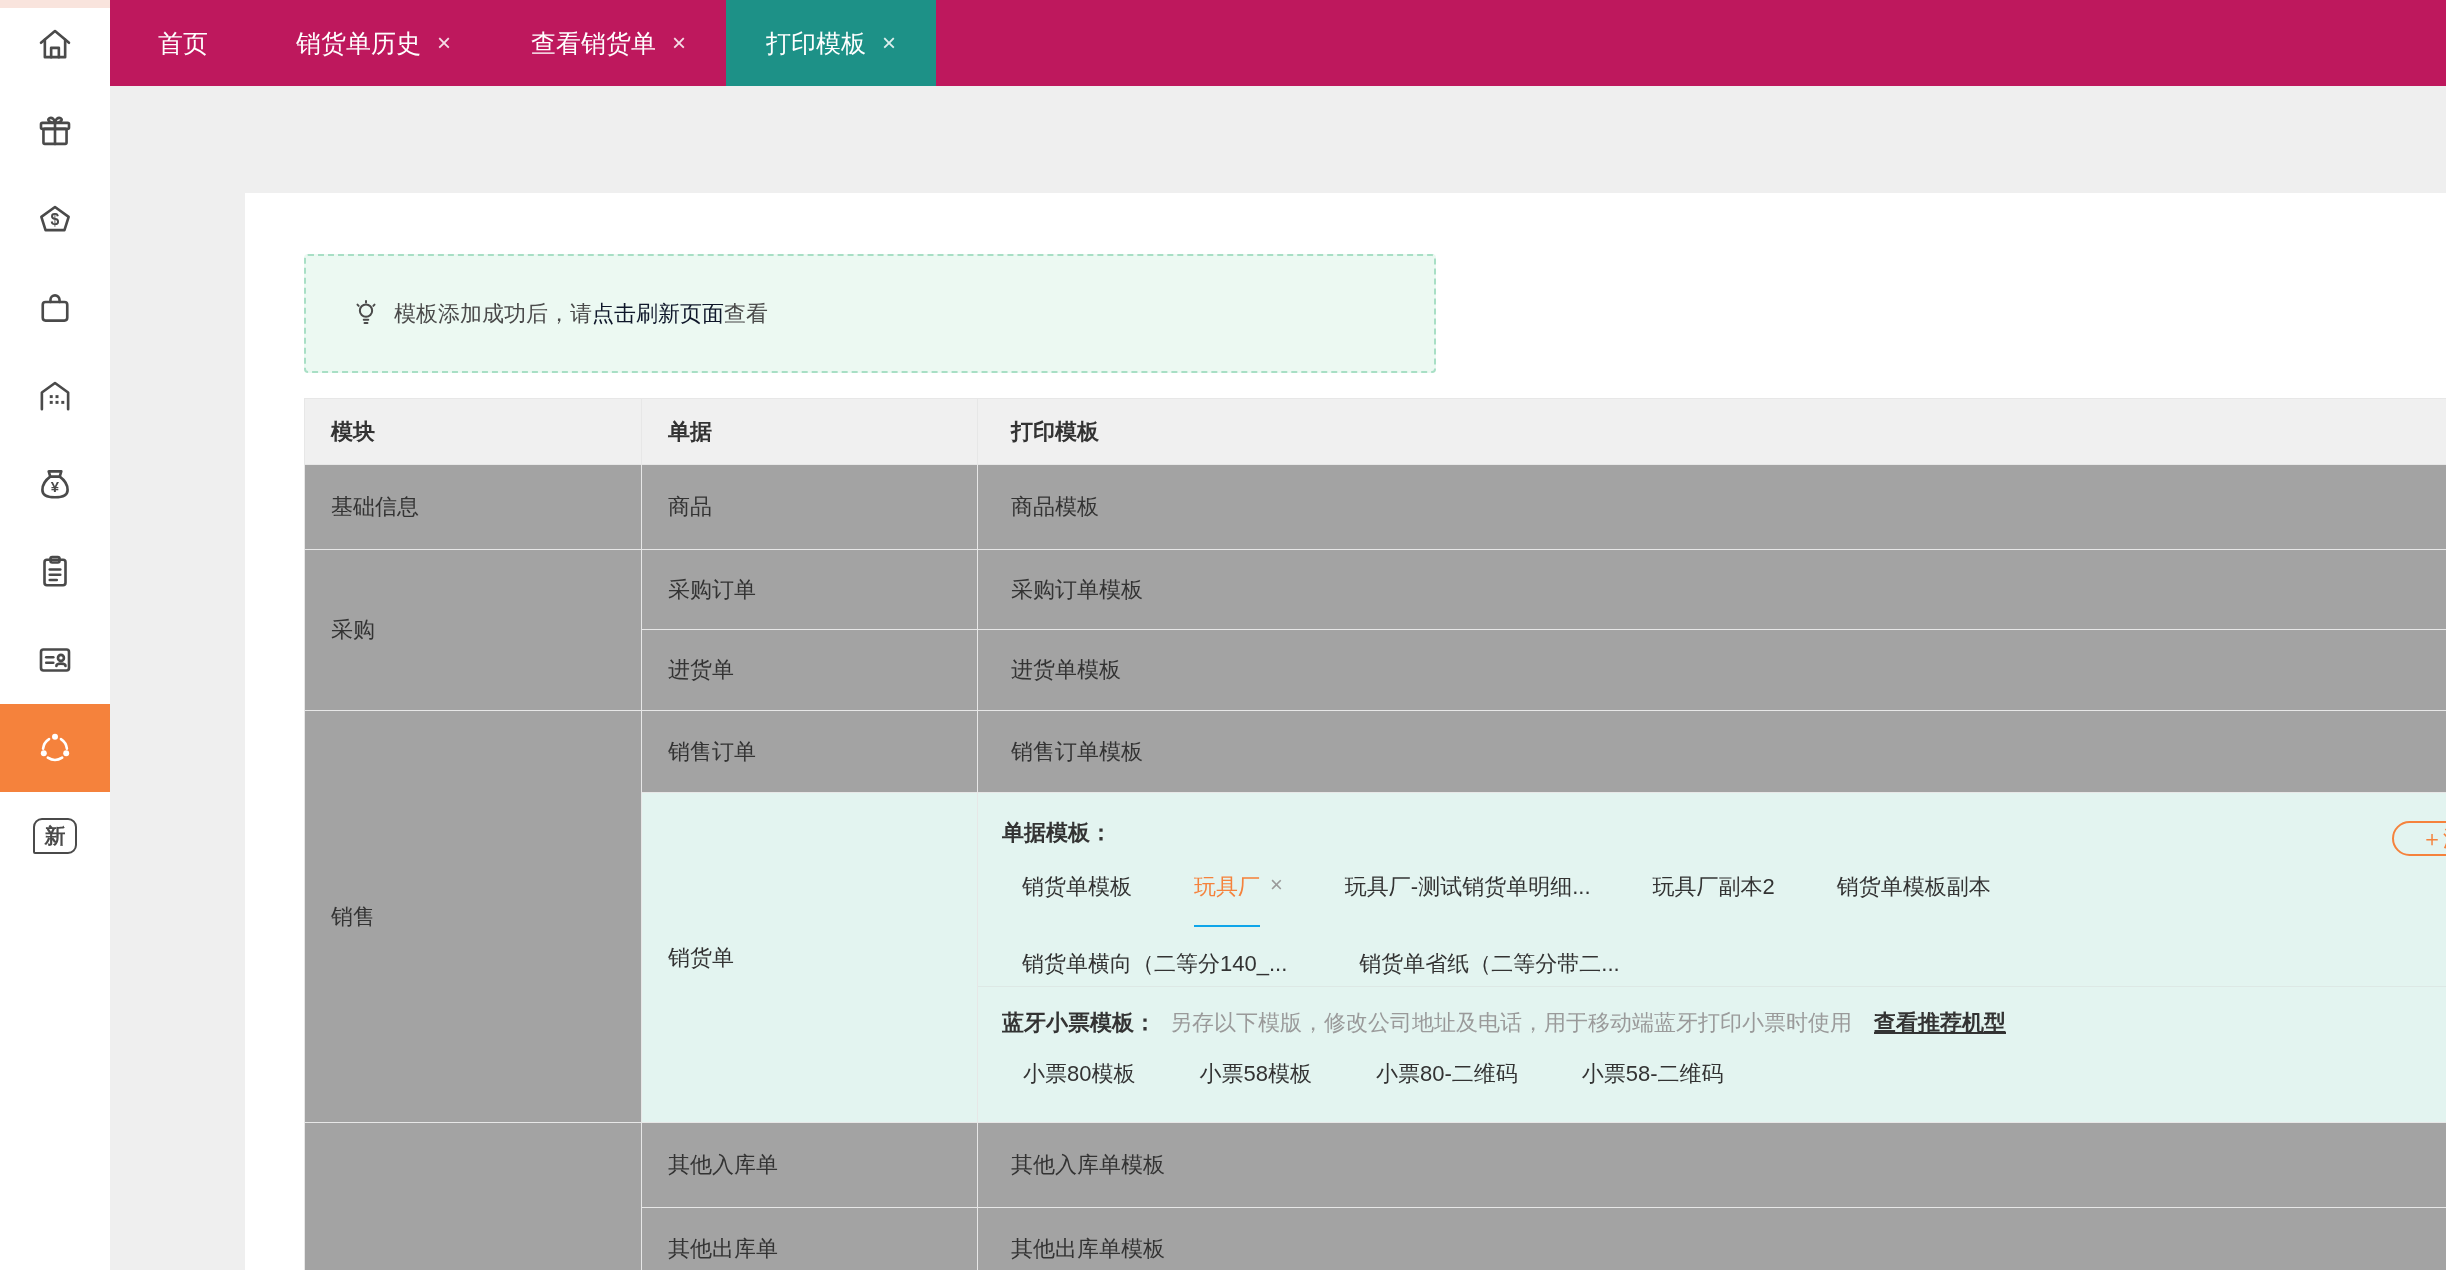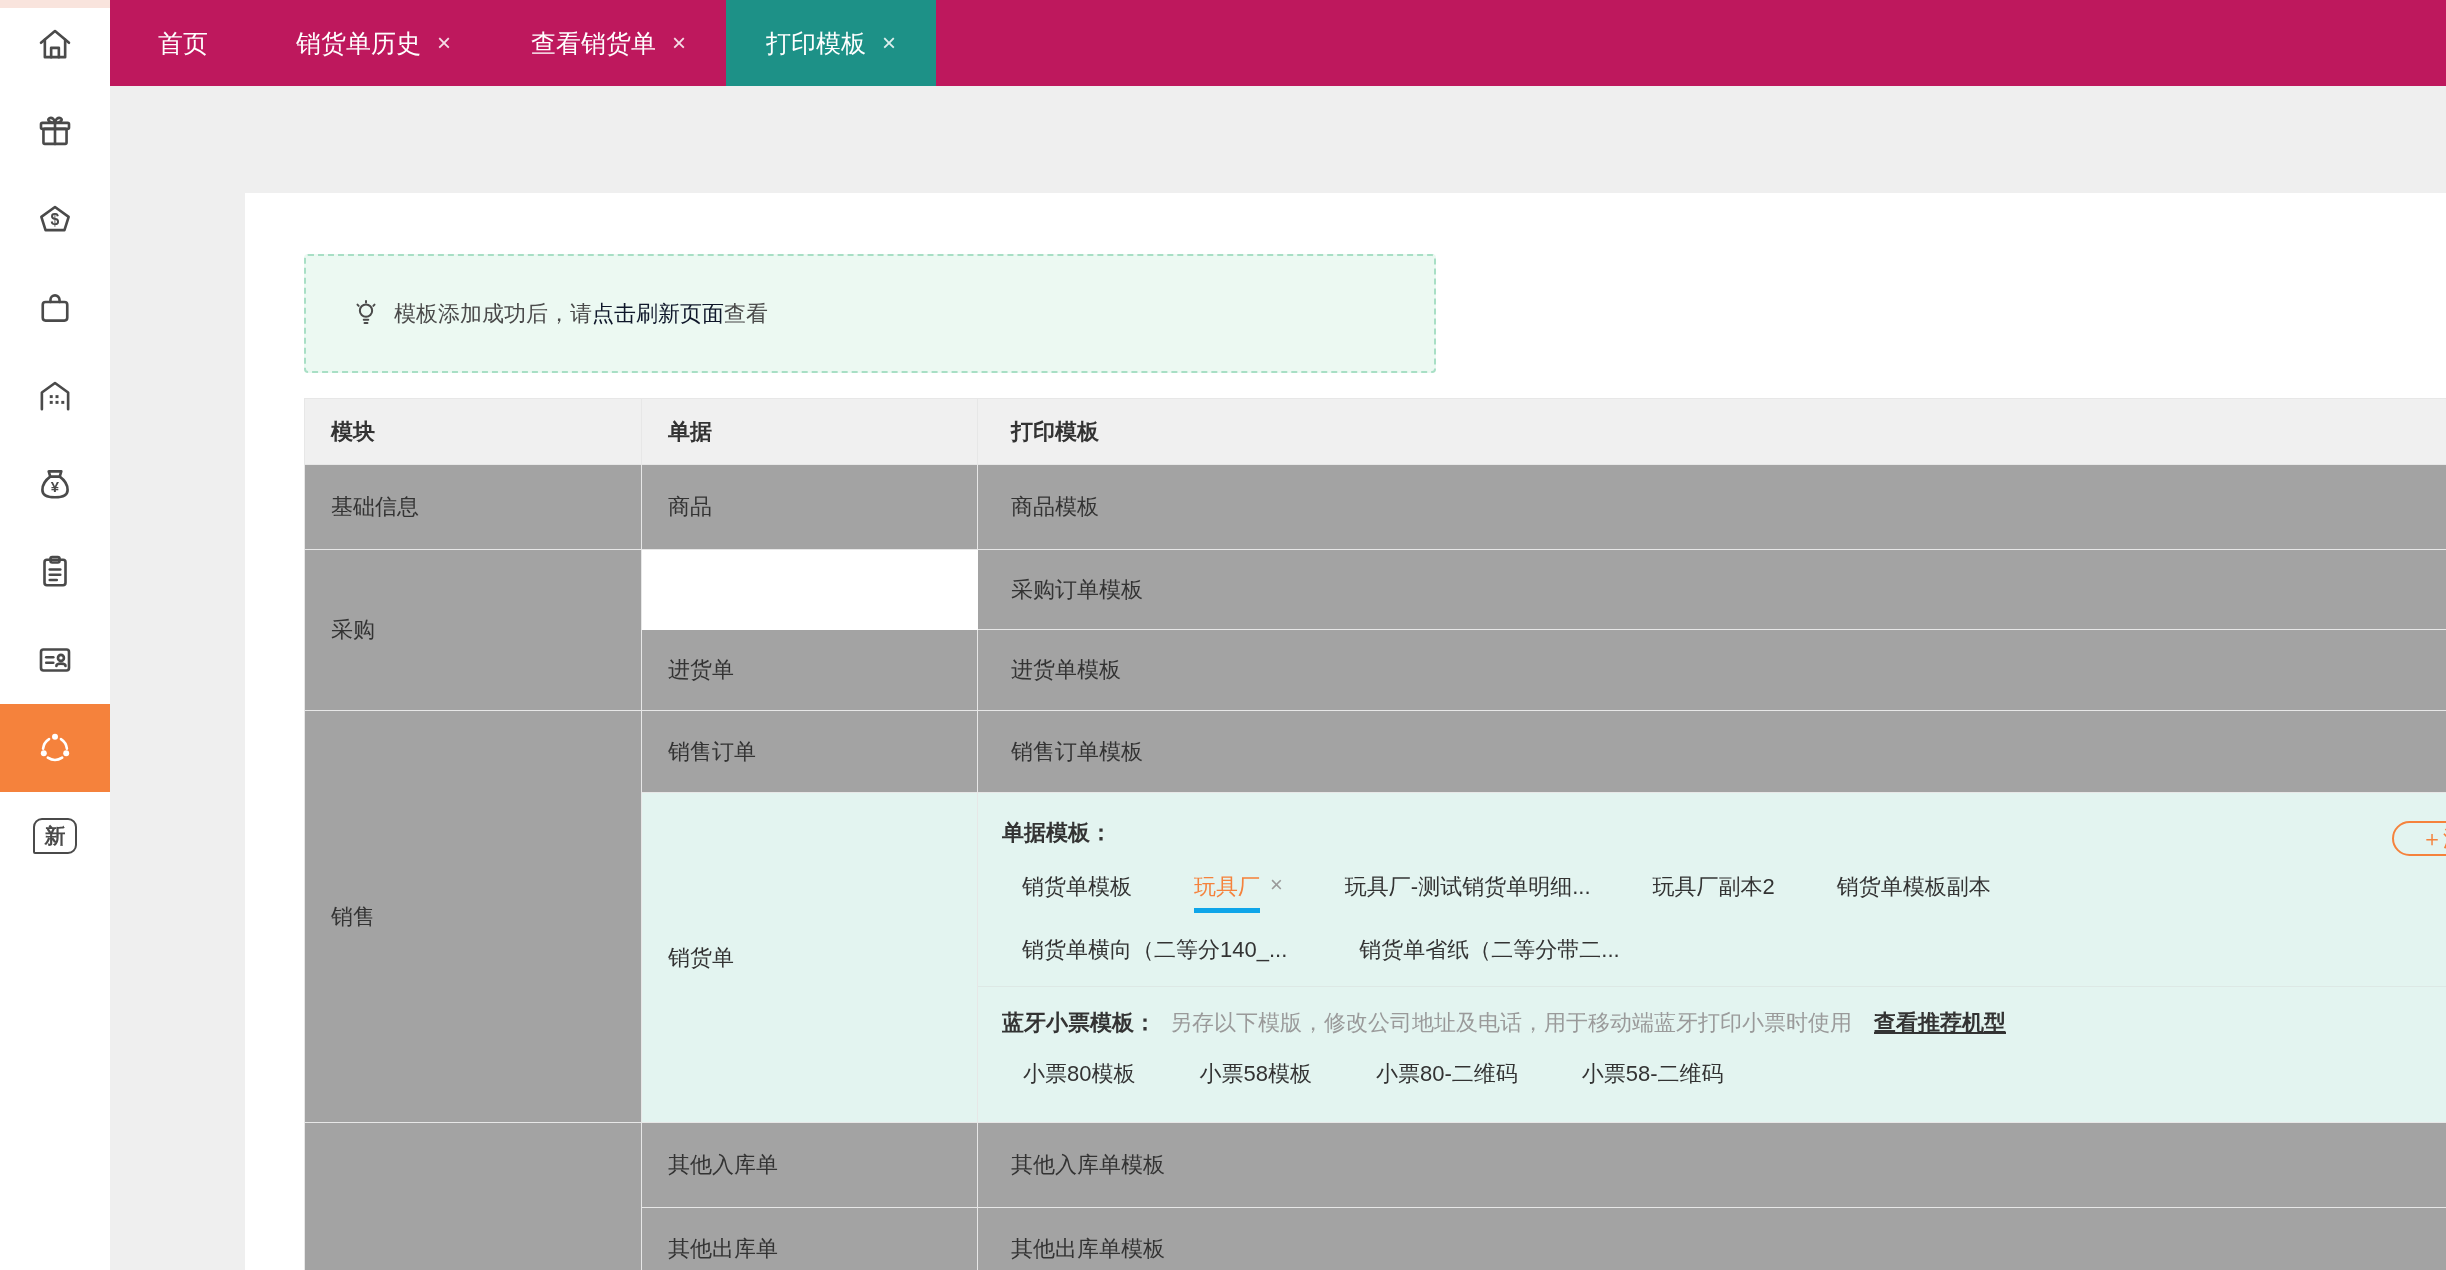--- a/index.html
+++ b/index.html
@@ -200,6 +200,7 @@
           </div>
 
         <div class="cell" style="grid-area:3/1/5/2">采购</div>
+        <div class="cell" style="grid-area:3/2">采购订单</div>
         <div class="cell c3" style="grid-area:3/3">
             <span class="tpl-link">采购订单模板</span>
           </div>

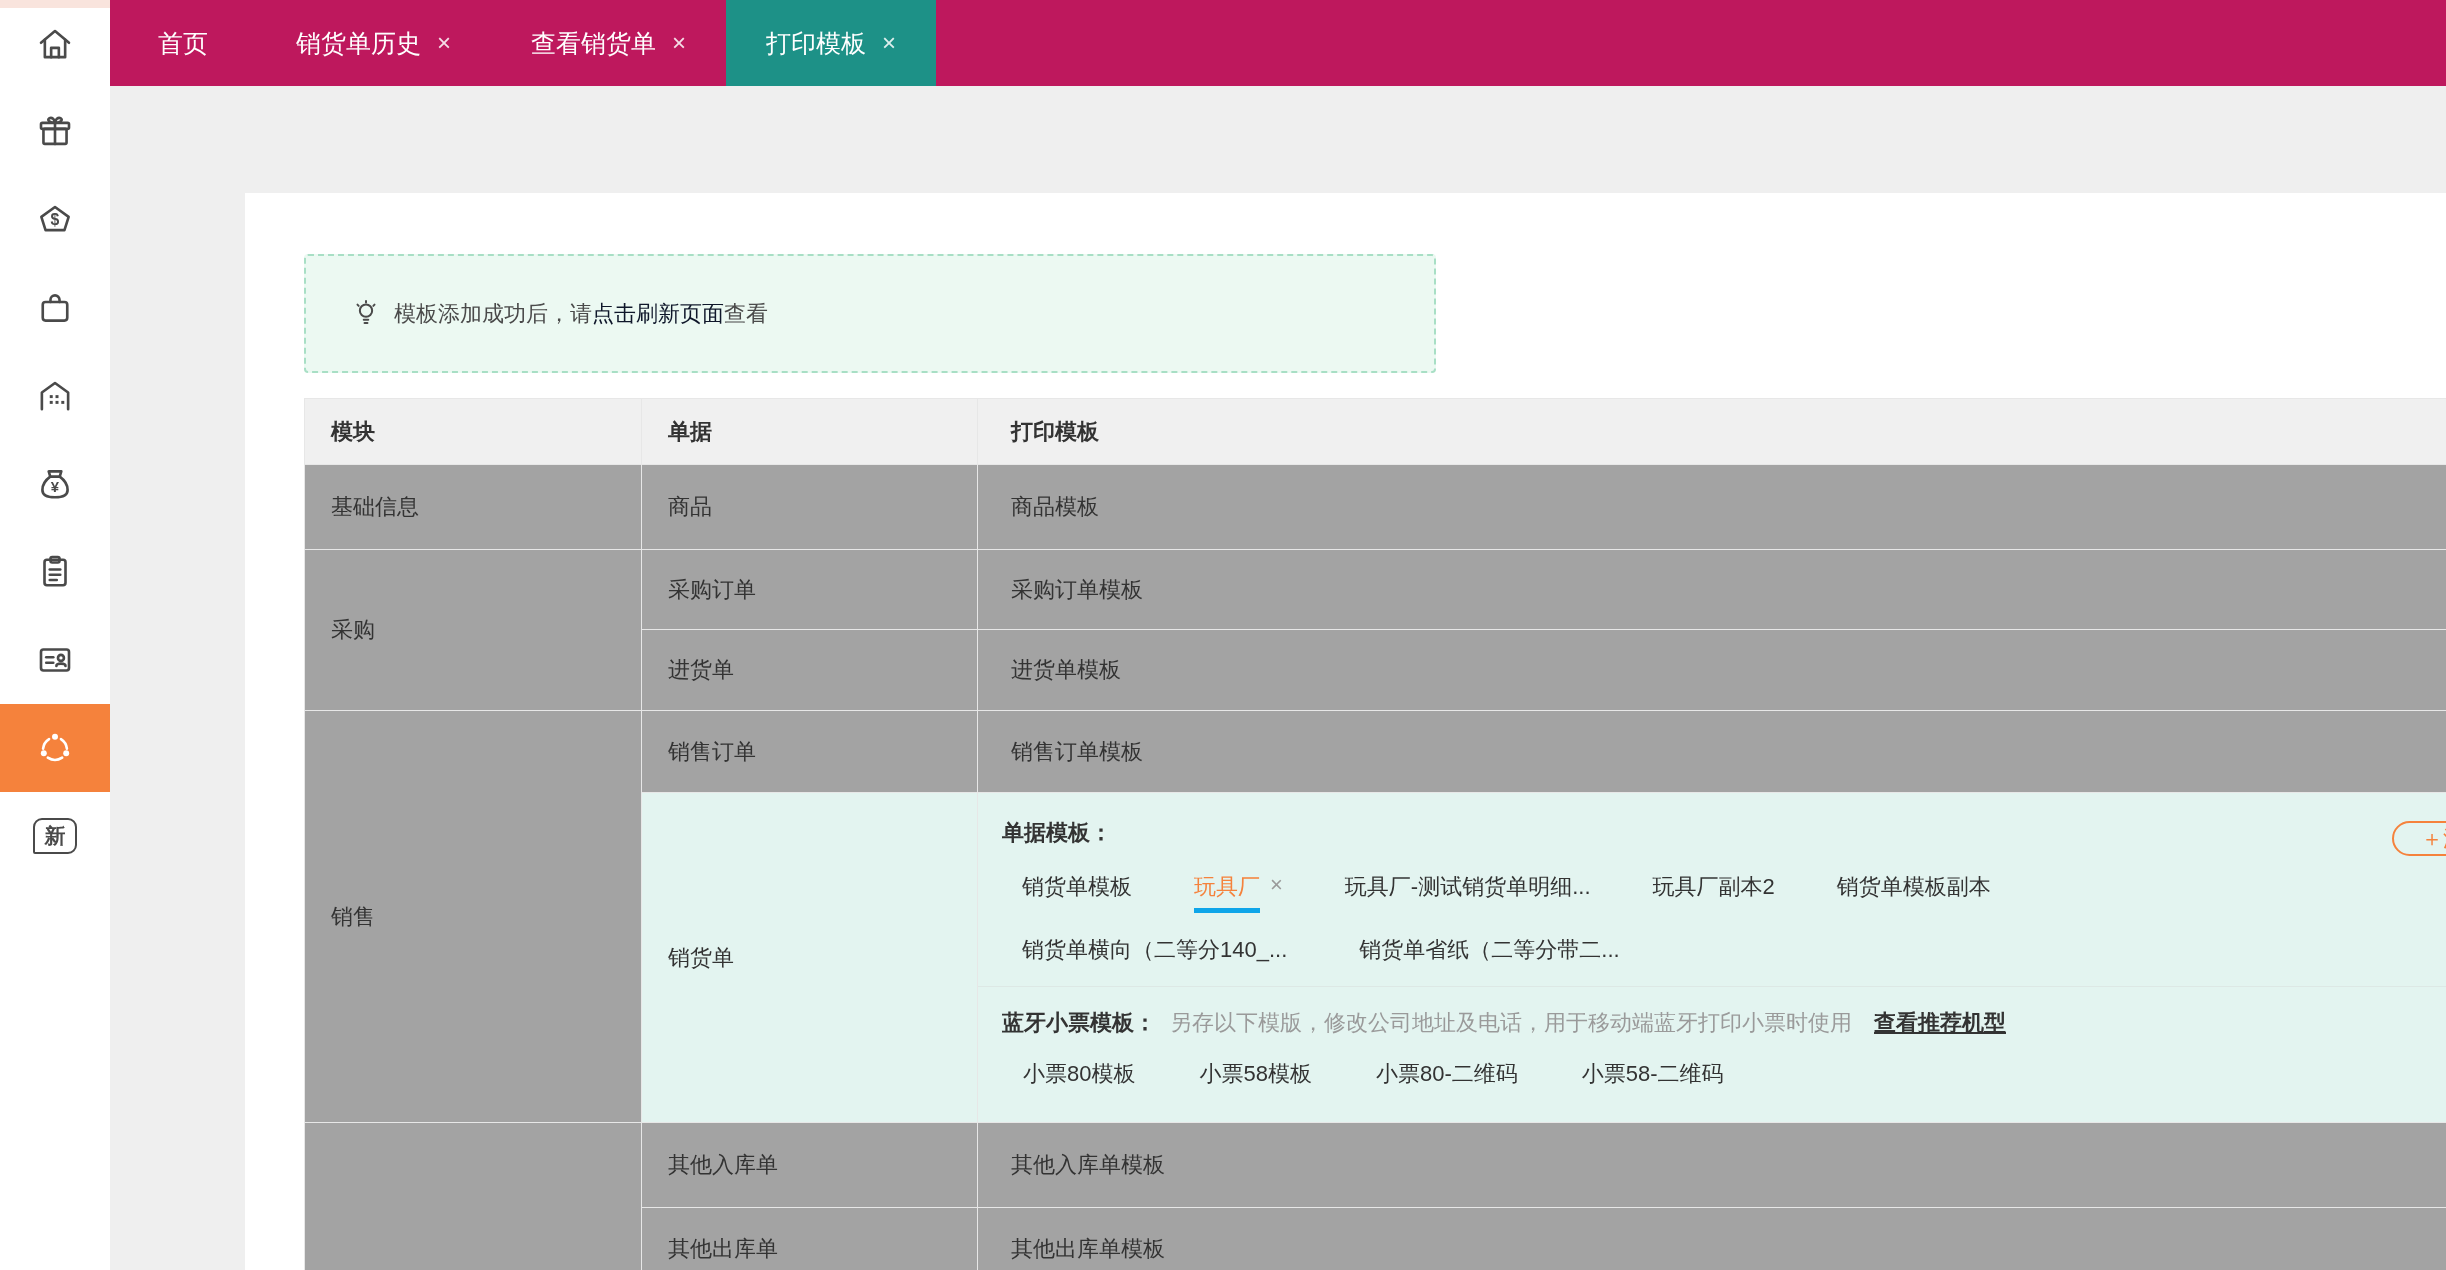--- a/index.html
+++ b/index.html
@@ -55,7 +55,7 @@
   .trow { display:flex; align-items:flex-start; margin:24px 0 0 20px; gap:62px; white-space:nowrap; }
   .trow2 { display:flex; margin:22px 0 0 20px; gap:72px; white-space:nowrap; }
   .sel-wrap { display:flex; align-items:flex-start; }
-  .sel-label { color:#f5823c; border-bottom:5px solid #0ea5e9; padding-bottom:6px; cursor:pointer; }
+  .sel-label { color:#f5823c; border-bottom:2px solid #0ea5e9; padding-bottom:23px; cursor:pointer; }
   .sel-close { color:#9a9a9a; margin-left:10px; font-size:22px; cursor:pointer; }
   .add-btn { position:absolute; right:16px; top:28px; width:124px; height:35px; border:2px solid #f5823c; border-radius:18px;
     color:#f5823c; font-size:22px; display:flex; align-items:center; justify-content:center; background:transparent; cursor:pointer; }

